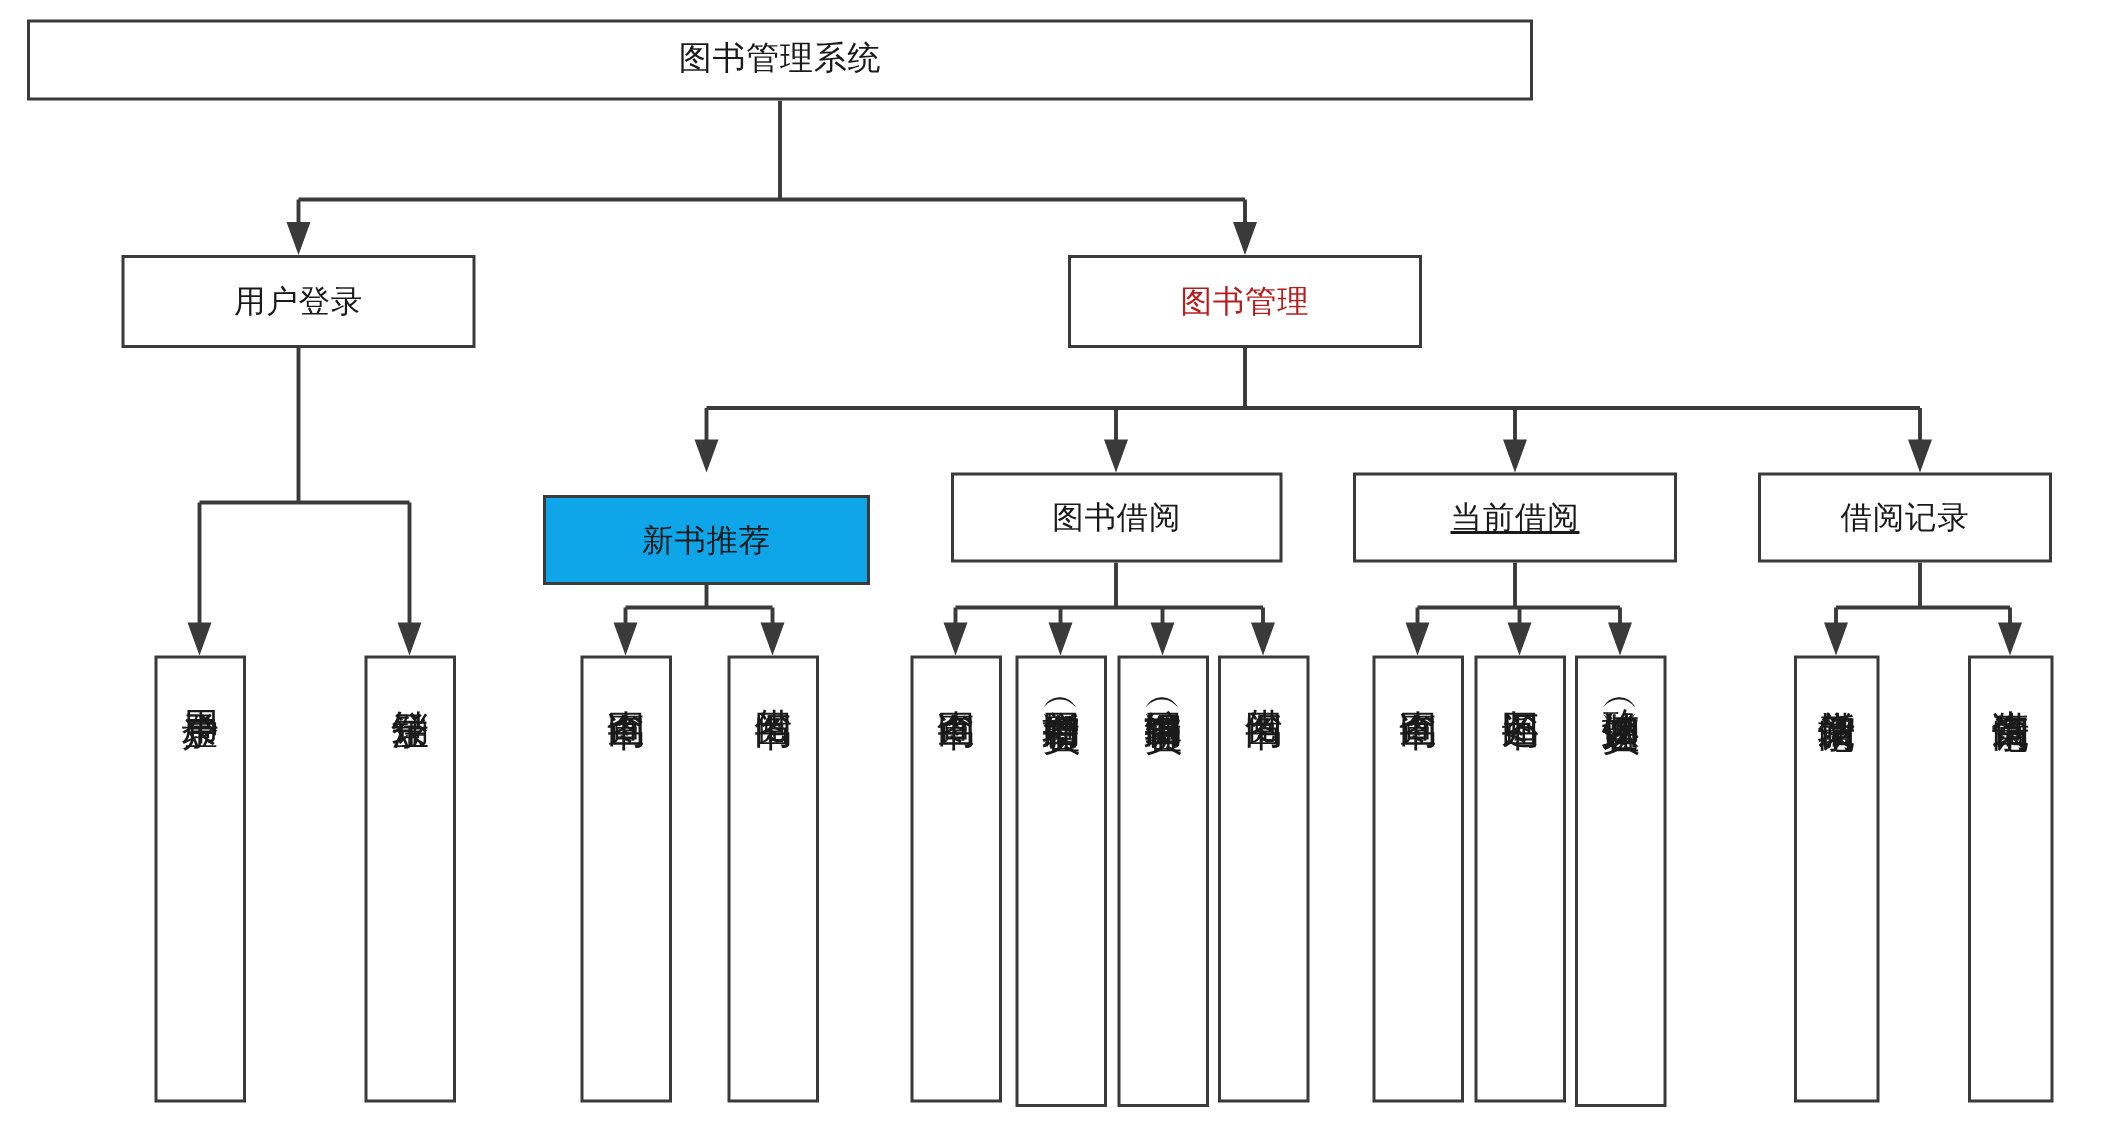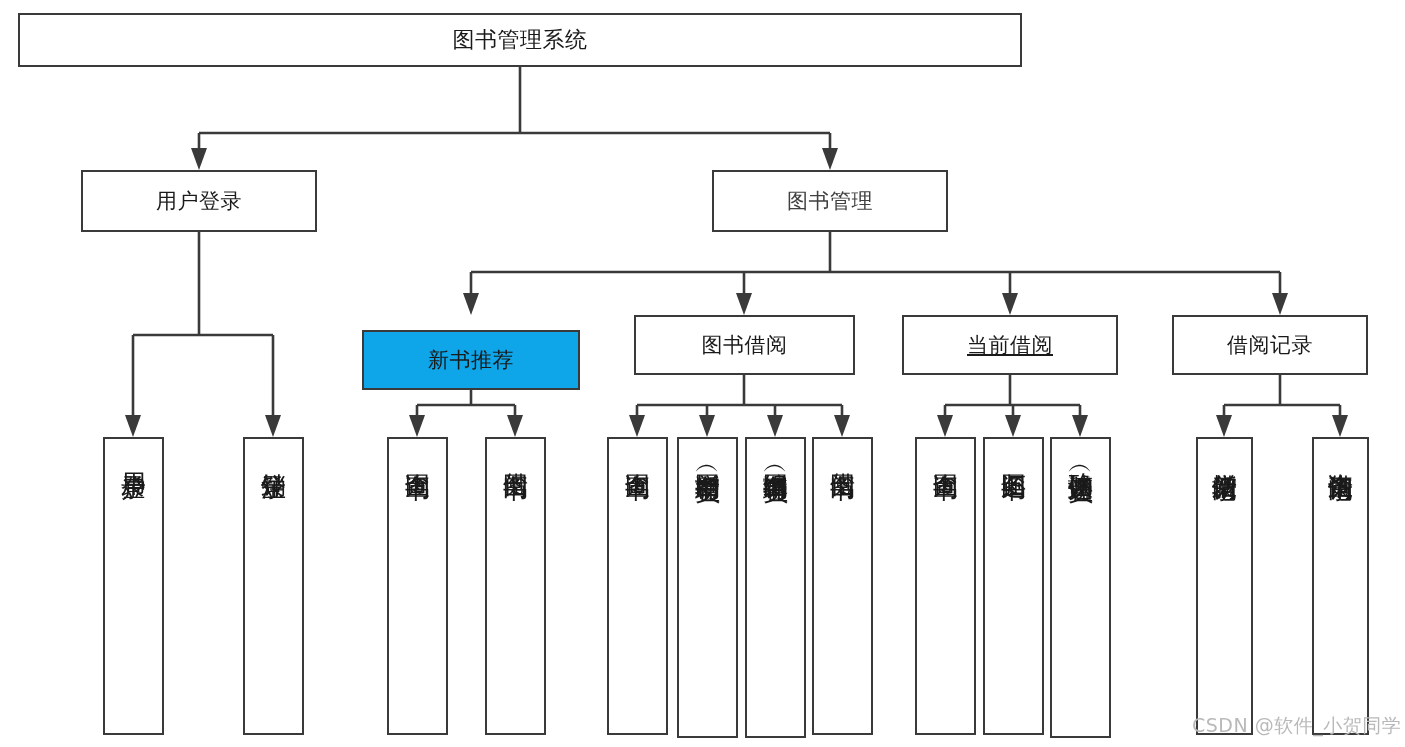--- a/index.html
+++ b/index.html
@@ -133,7 +133,7 @@
       <div class="node horizontal level2" style="left: 81px; top: 170px; width: 236px; height: 62px; border-color: rgb(58, 58, 58); background: rgb(255, 255, 255); color: rgb(26, 26, 26);">
         <span class="label">用户登录</span>
       </div>
-      <div class="node horizontal level2" style="left: 712px; top: 170px; width: 236px; height: 62px; border-color: rgb(58, 58, 58); background: rgb(255, 255, 255); color: #404040;">
+      <div class="node horizontal level2" style="left: 712px; top: 170px; width: 236px; height: 62px; border-color: rgb(58, 58, 58); background: rgb(255, 255, 255); color: #b91c1c;">
         <span class="label">图书管理</span>
       </div>
       <div class="node horizontal level3" style="left: 362px; top: 330px; width: 218px; height: 60px; border-color: rgb(58, 58, 58); background: #0ea5e9; color: rgb(26, 26, 26);">

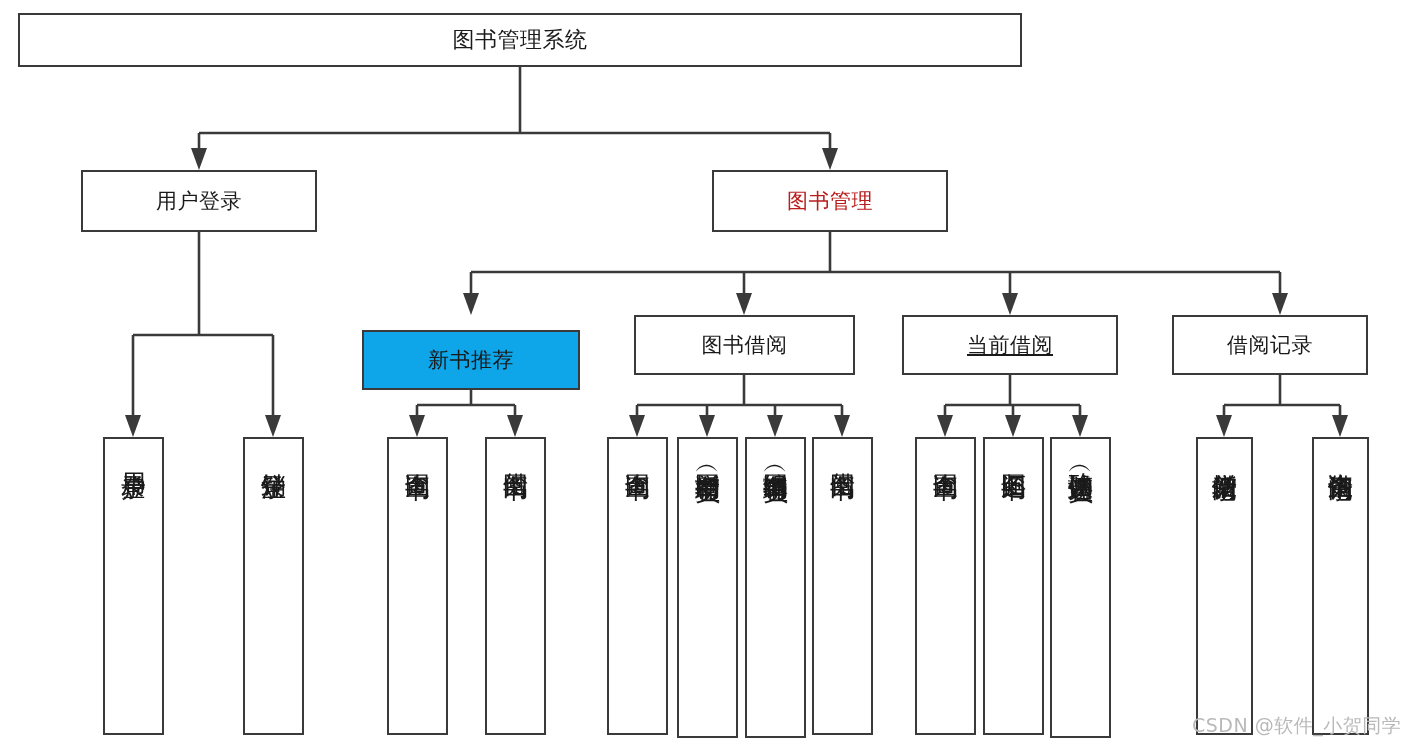--- a/index.html
+++ b/index.html
@@ -188,7 +188,6 @@
         <span class="label">查询借阅记录</span>
       </div>
     </div>
-  <div class="watermark" style="left: 1192px; top: 713px; color: rgb(185, 185, 185);">CSDN @软件_小贺同学</div>
 </div>
 
 </body></html>

